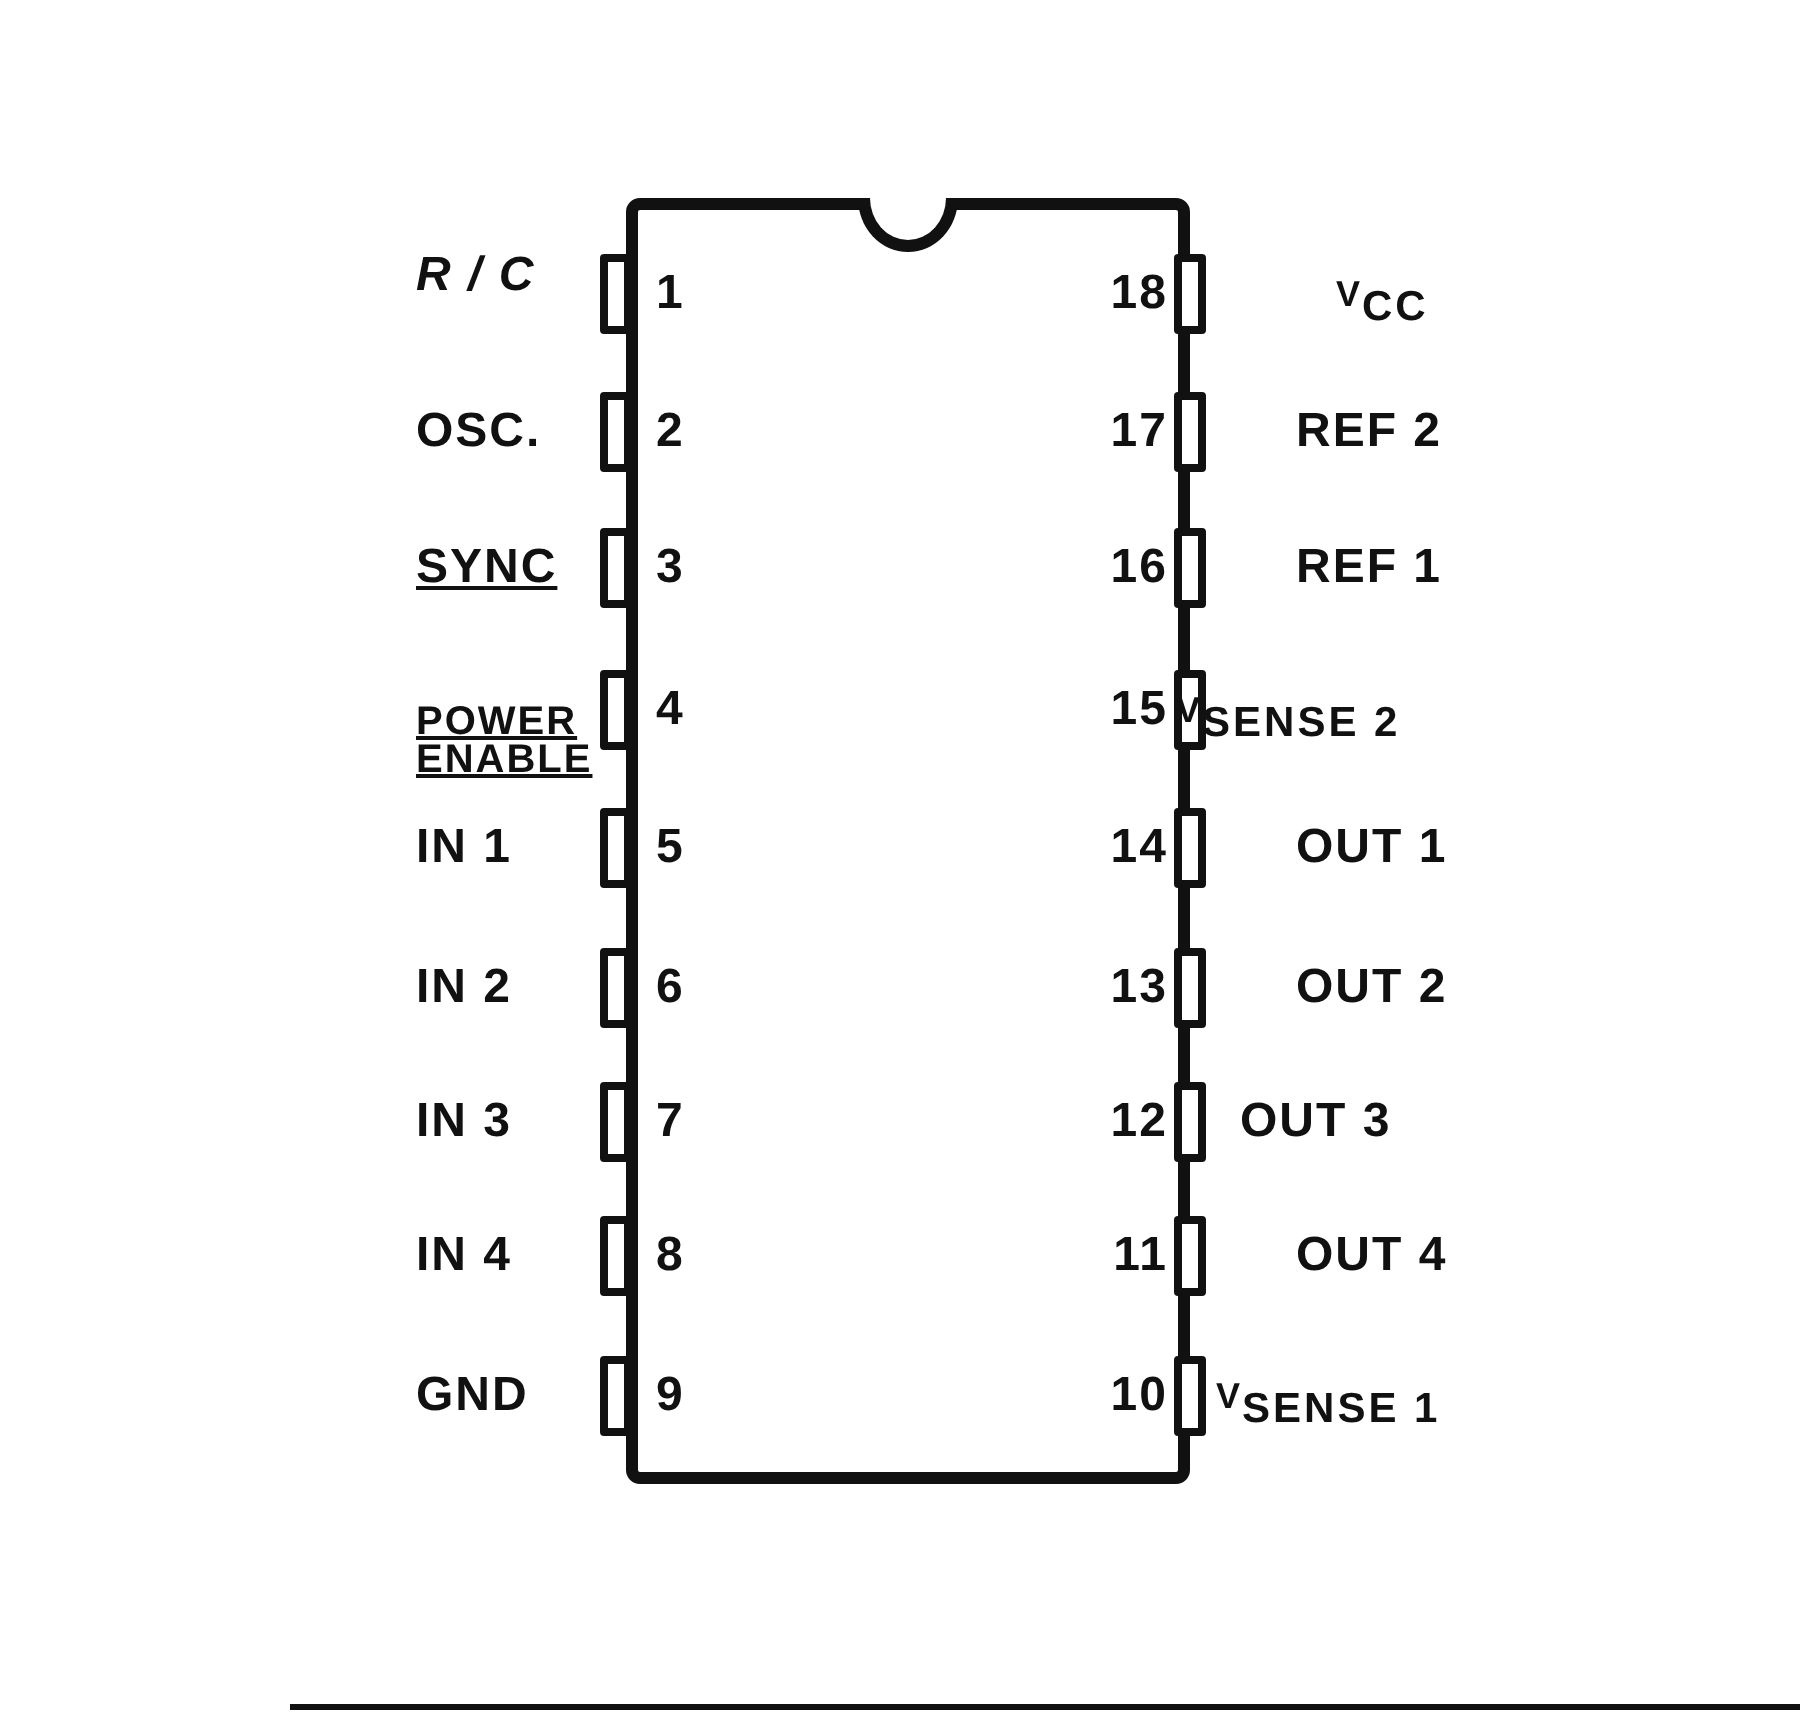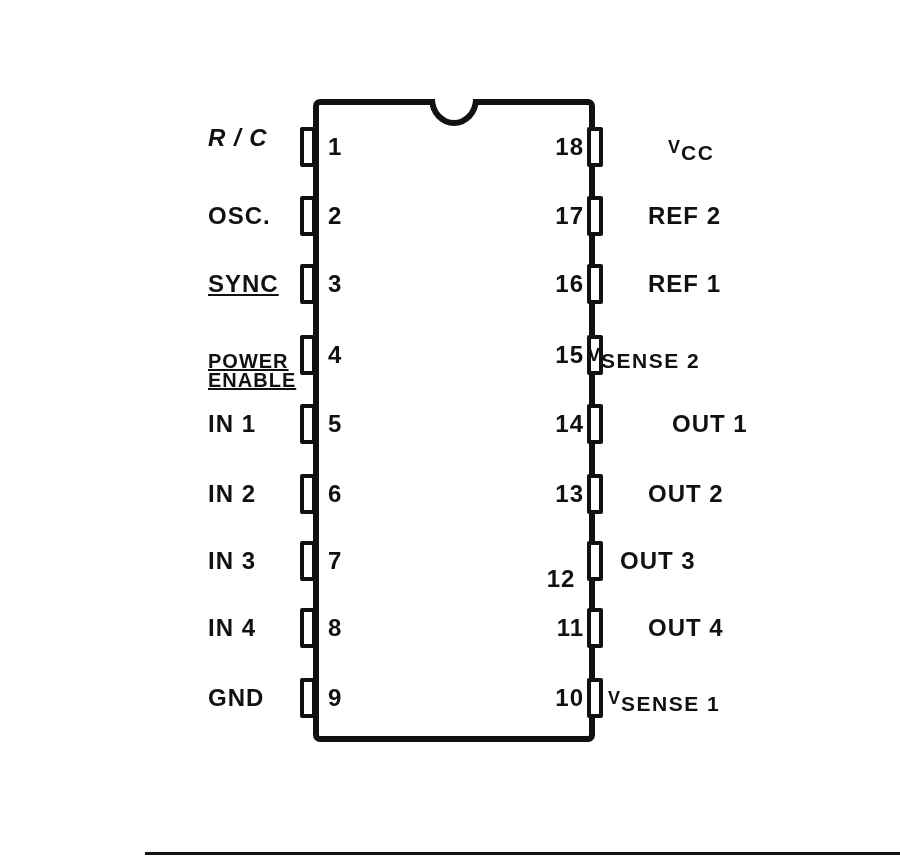--- a/index.html
+++ b/index.html
@@ -90,7 +90,7 @@
       <div class="pin-label" style="top: 341px; left: 588px;"><span class="v-prefix">V</span><span class="v-sub">SENSE 2</span></div>
       <div class="pad pad-right" style="top: 404px;"></div>
       <div class="pin-number num-right" style="top: 410px;">14</div>
-      <div class="pin-label" style="top: 410px; left: 648px; margin-left: 24px;"><span>OUT 1</span></div>
+      <div class="pin-label" style="top: 410px; left: 648px;"><span>OUT 1</span></div>
       <div class="pad pad-right" style="top: 474px;"></div>
       <div class="pin-number num-right" style="top: 480px;">13</div>
       <div class="pin-label" style="top: 480px; left: 648px;"><span>OUT 2</span></div>

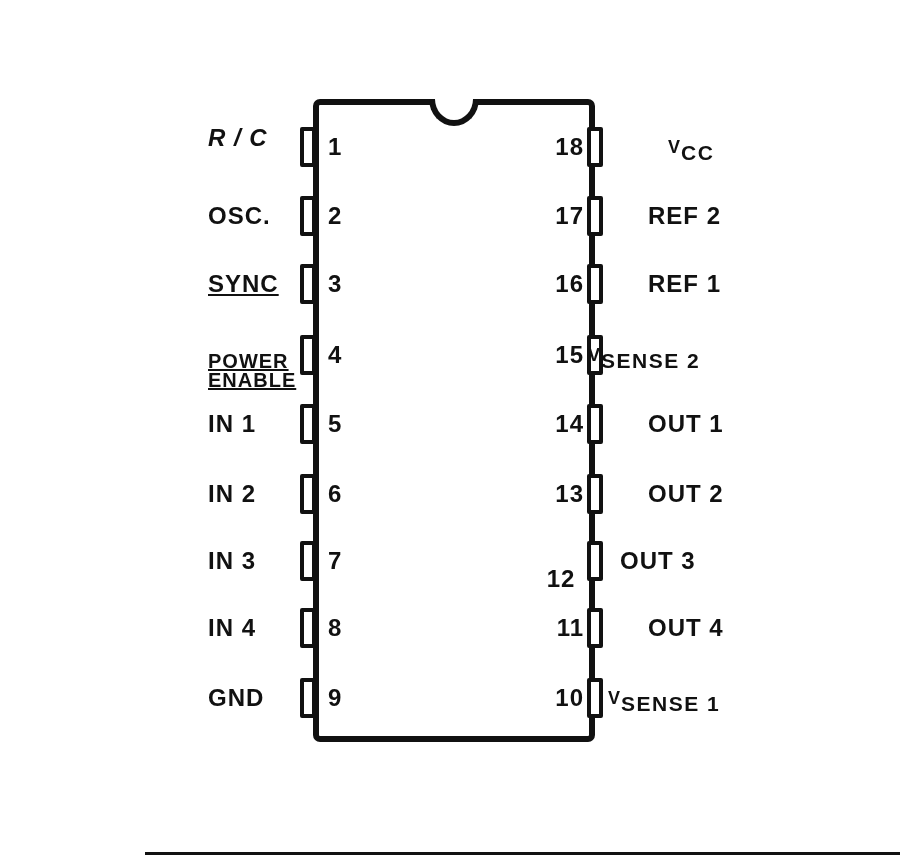--- a/index.html
+++ b/index.html
@@ -95,7 +95,7 @@
       <div class="pin-number num-right" style="top: 480px;">13</div>
       <div class="pin-label" style="top: 480px; left: 648px;"><span>OUT 2</span></div>
       <div class="pad pad-right" style="top: 541px;"></div>
-      <div class="pin-number num-right" style="top: 565px; text-align: center;">12</div>
+      <div class="pin-number num-right" style="top: 547px;">12</div>
       <div class="pin-label" style="top: 547px; left: 620px;"><span>OUT 3</span></div>
       <div class="pad pad-right" style="top: 608px;"></div>
       <div class="pin-number num-right" style="top: 614px;">11</div>

